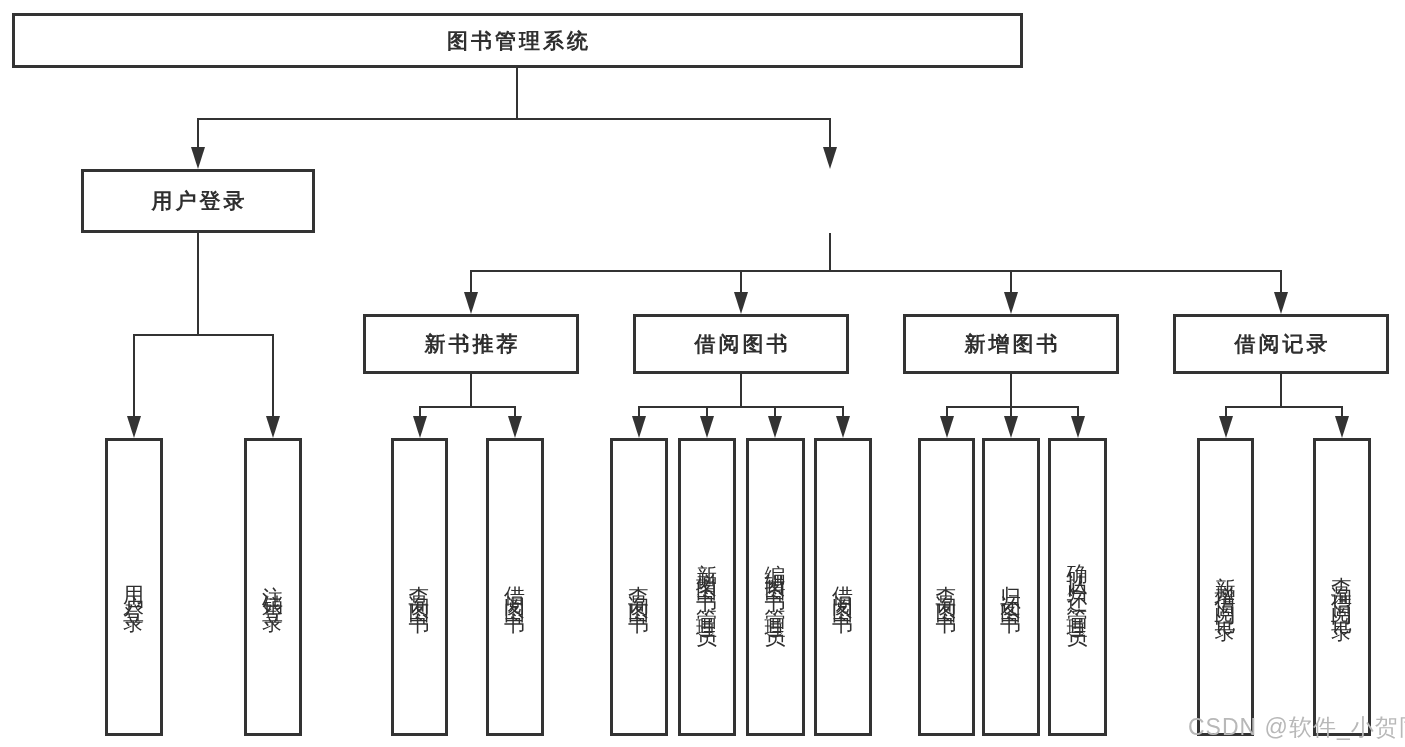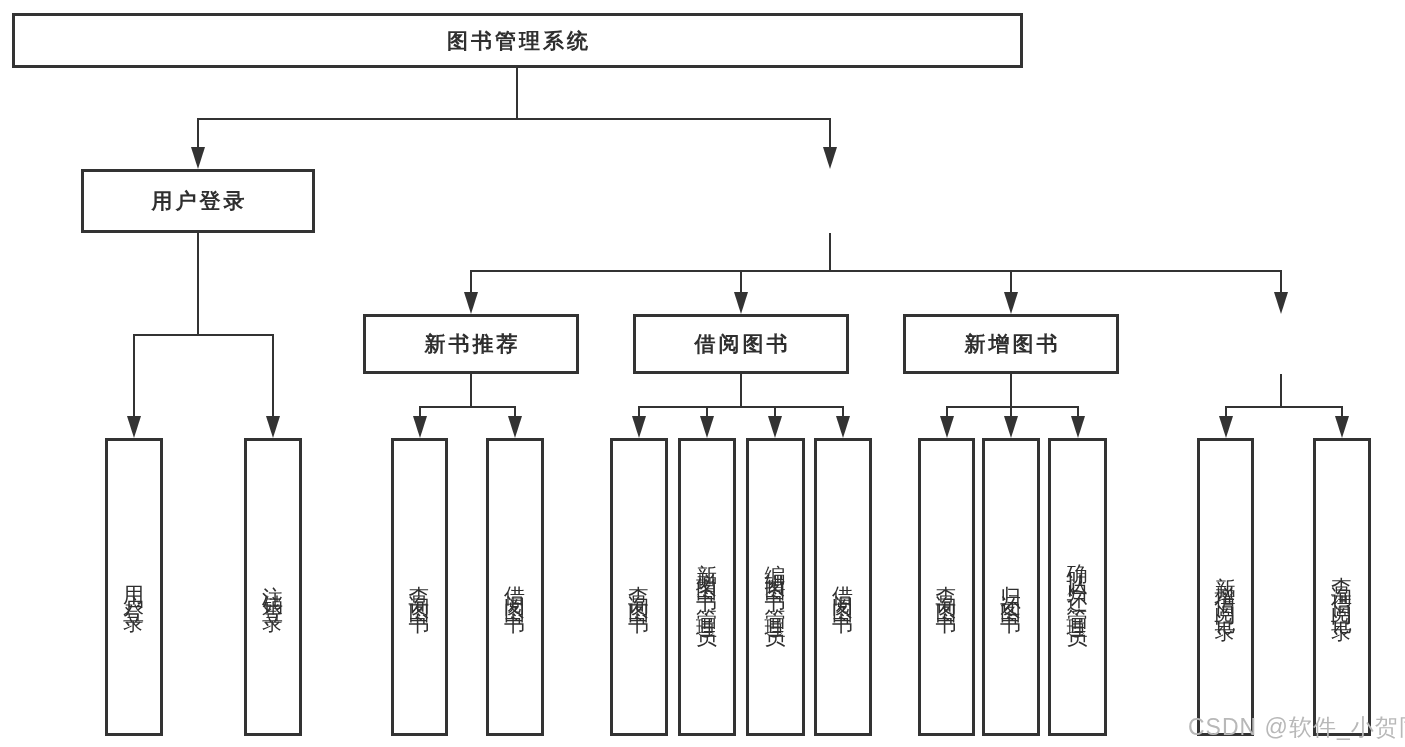--- a/index.html
+++ b/index.html
@@ -72,6 +72,7 @@
   <div class="box hlabel" style="left:363px; top:314px; width:216px; height:60px;">新书推荐</div>
   <div class="box hlabel" style="left:633px; top:314px; width:216px; height:60px;">借阅图书</div>
   <div class="box hlabel" style="left:903px; top:314px; width:216px; height:60px;">新增图书</div>
+  <div class="box hlabel" style="left:1173px; top:314px; width:216px; height:60px;">借阅记录</div>
 
   <div class="box vlabel" style="left:105px; top:438px; width:58px; height:298px;">用户登录</div>
   <div class="box vlabel" style="left:244px; top:438px; width:58px; height:298px;">注销登录</div>

